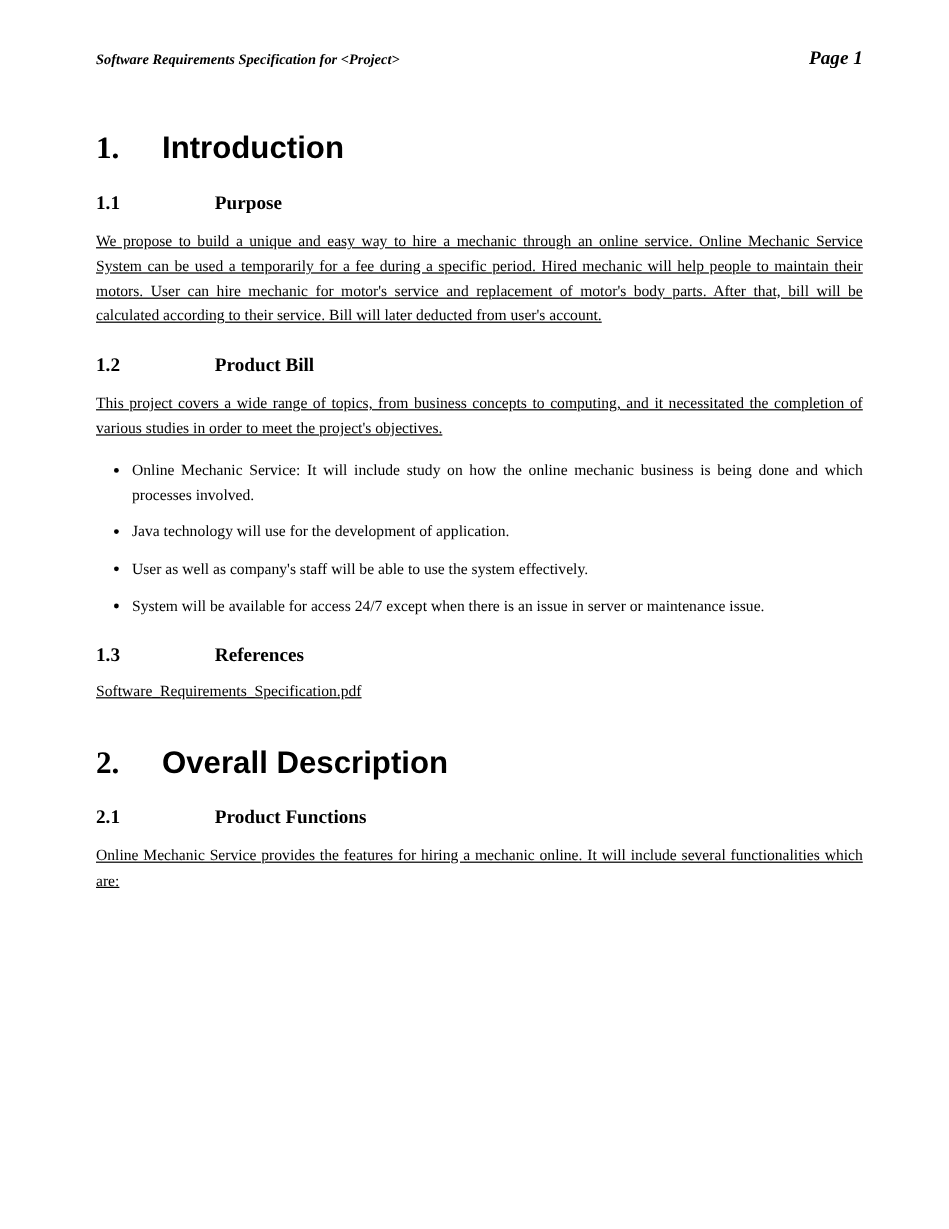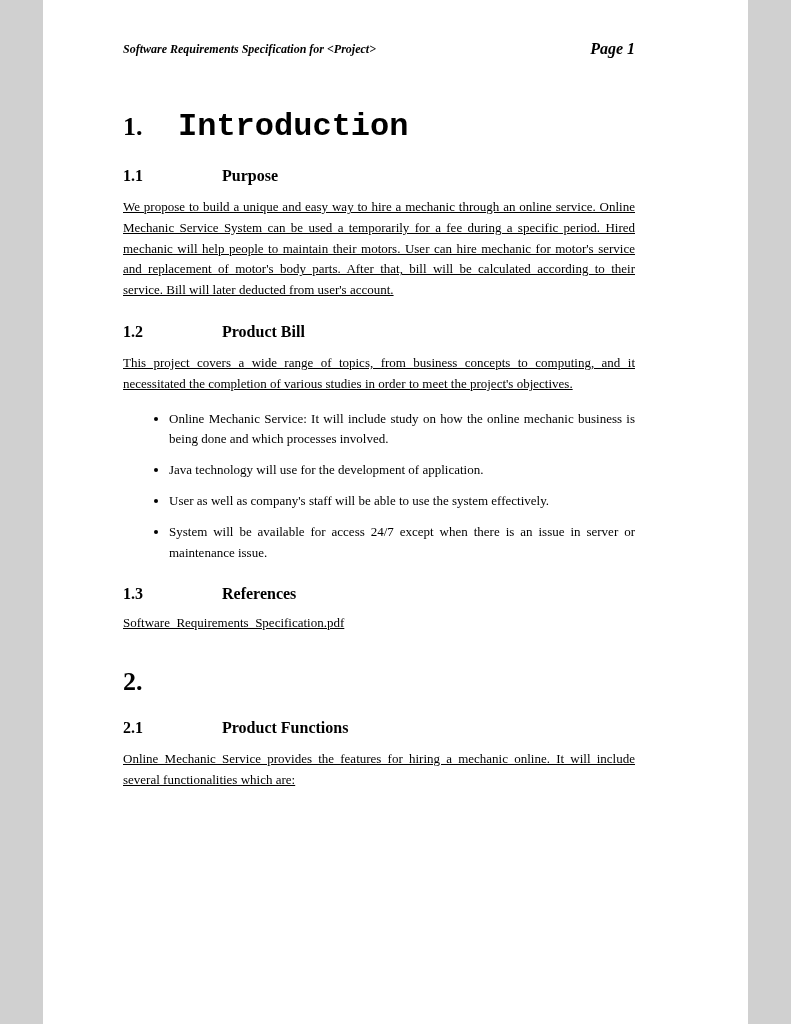--- a/index.html
+++ b/index.html
@@ -18,10 +18,10 @@
     }
 
     .page {
-      width: 705px;
+      width: 791px;
       min-height: 1024px;
       background: #ffffff;
-      padding: 40px 113px 60px 80px;
+      padding: 40px 72px 60px 80px;
       position: relative;
     }
 

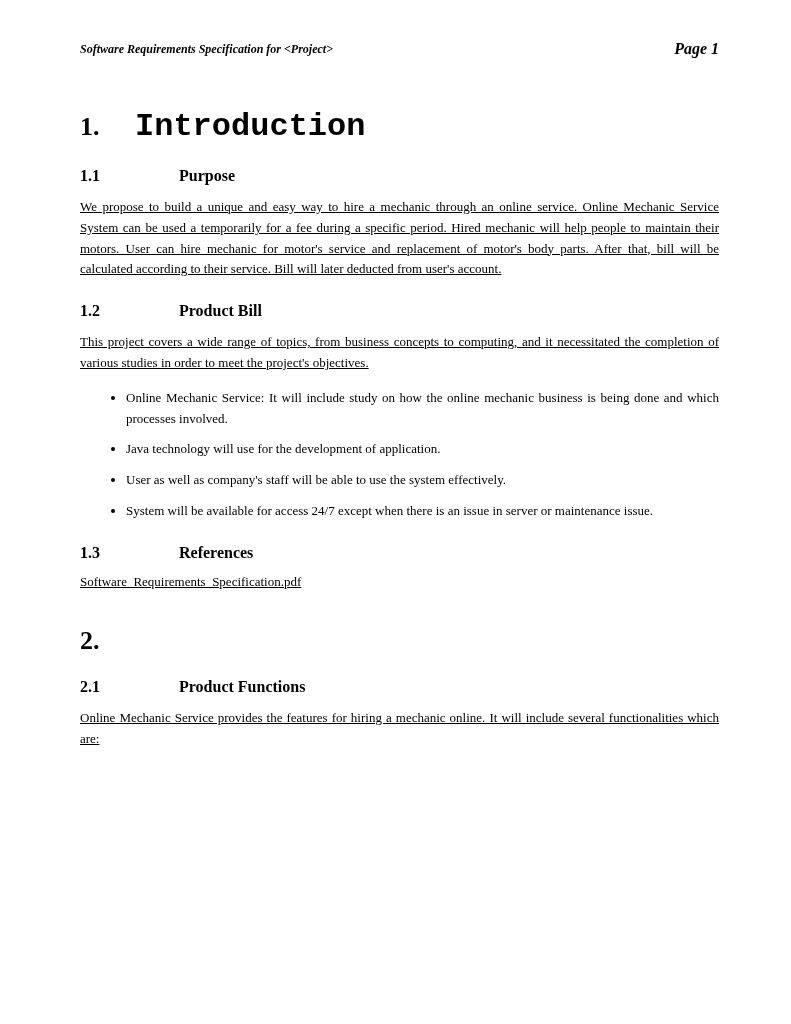--- a/index.html
+++ b/index.html
@@ -58,9 +58,9 @@
     }
 
     .section-h1 .title {
-      font-size: 32px;
+      font-size: 26px;
       font-weight: bold;
-      font-family: Liberation Mono, monospace;
+      font-family: Liberation Sans, sans-serif;
     }
 
     .section-h2 {

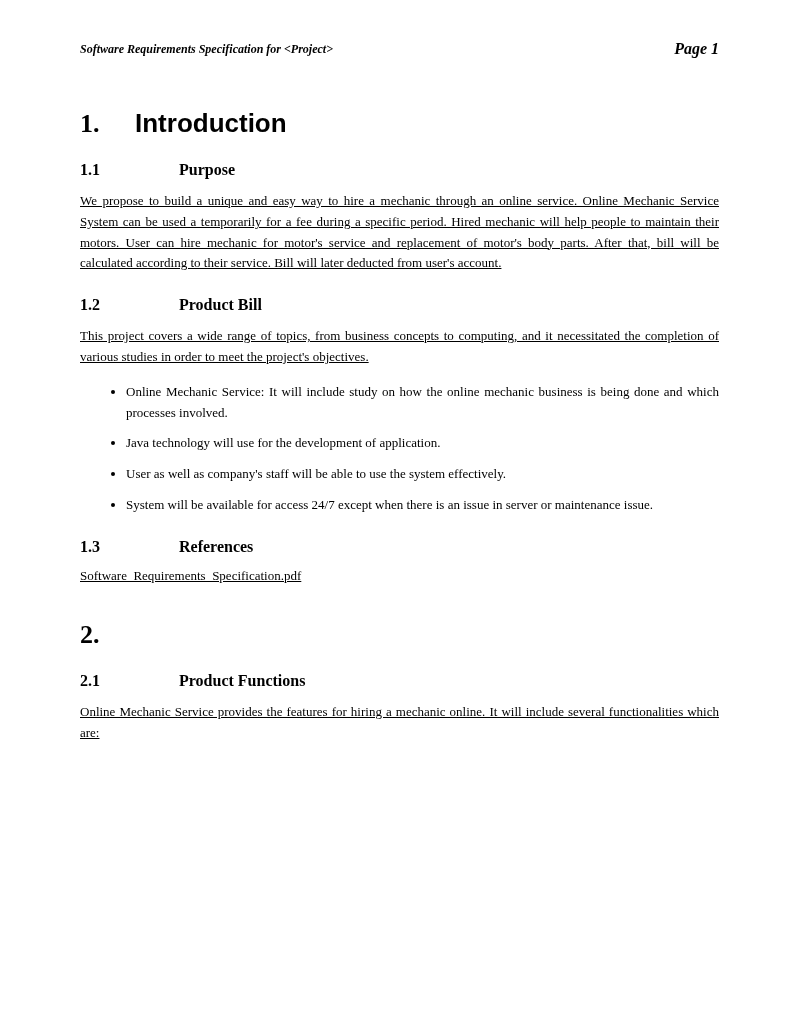--- a/index.html
+++ b/index.html
@@ -94,7 +94,7 @@
     }
 
     .bullet-list {
-      margin-left: 46px;
+      margin-left: 30px;
       margin-bottom: 14px;
     }
 

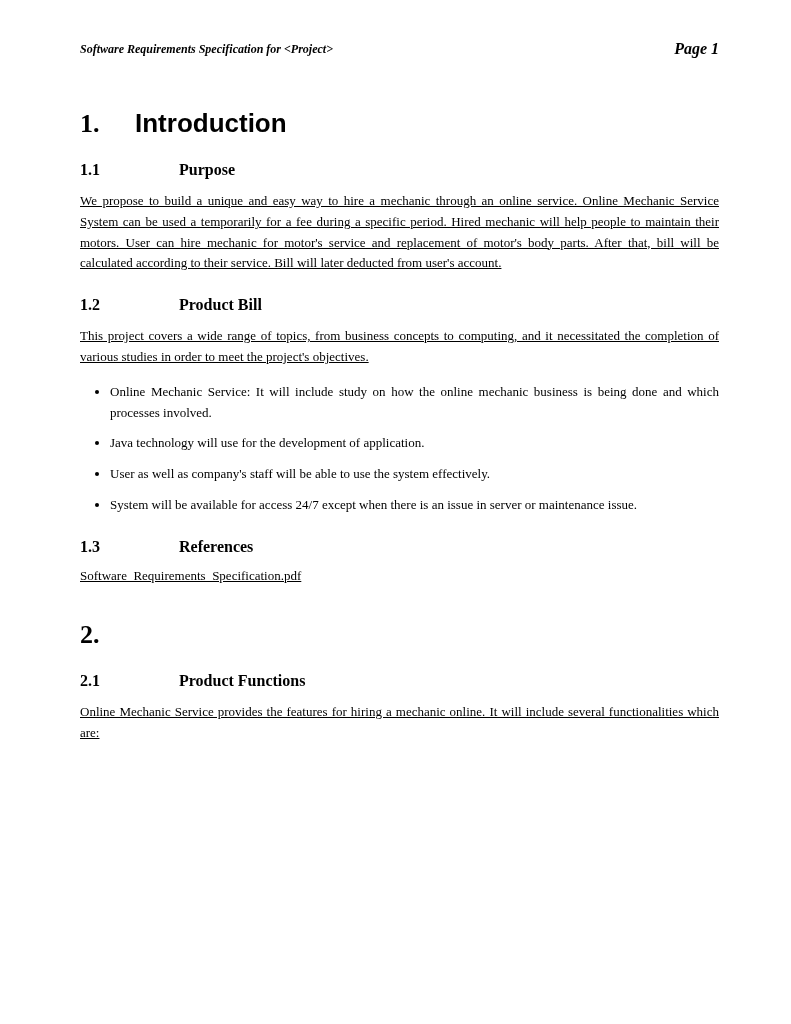--- a/index.html
+++ b/index.html
@@ -157,6 +157,7 @@
 
   <div class="section-h1" style="margin-top: 36px;">
     <span class="num">2.</span>
+    <span class="title">Overall Description</span>
   </div>
 
   <div class="section-h2">

